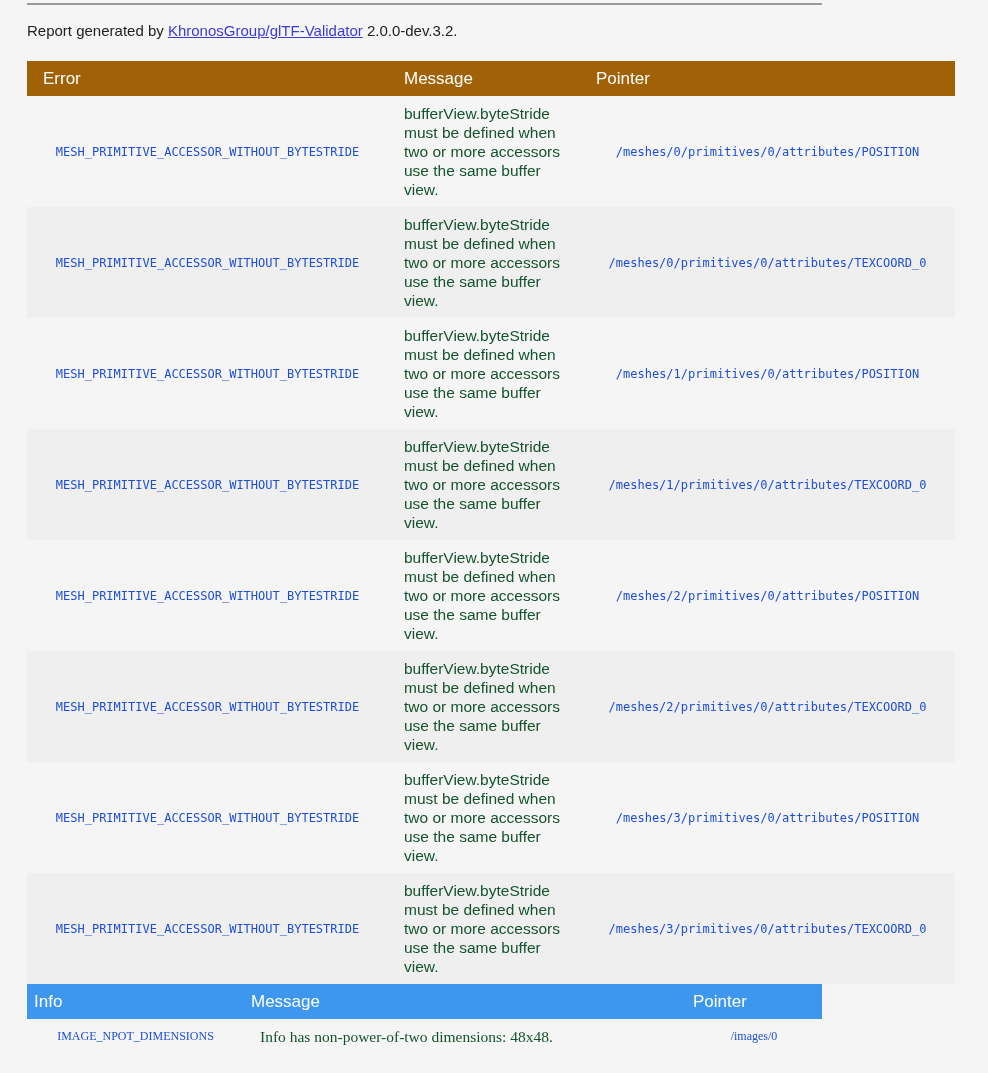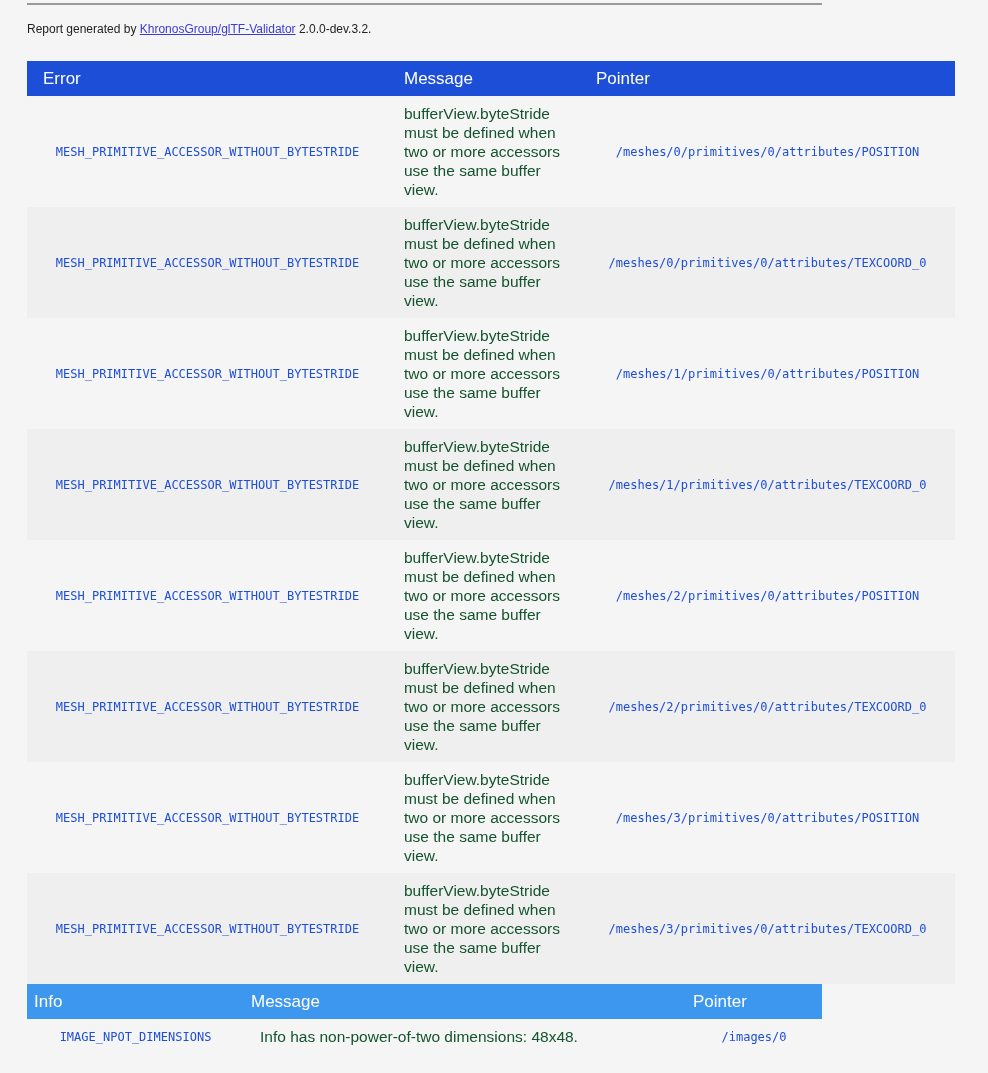--- a/index.html
+++ b/index.html
@@ -5,7 +5,7 @@
   html, body { margin:0; padding:0; background:#f5f5f5; }
   body { width:988px; height:1073px; overflow:hidden; position:relative; font-family:"Liberation Sans", sans-serif; color:#222; }
   .rule { position:absolute; left:27px; top:3px; width:795px; height:0; border-top:2px solid #9a9a9a; }
-  .credit { position:absolute; left:27px; top:22px; font-size:12px; color:#222; }
+  .credit { position:absolute; left:27px; top:22px; font-size:15px; color:#222; }
   .credit a { color:#3b3bd6; text-decoration:underline; }
   table { border-collapse:collapse; position:absolute; left:27px; }
   .err { top:61px; width:928px; }

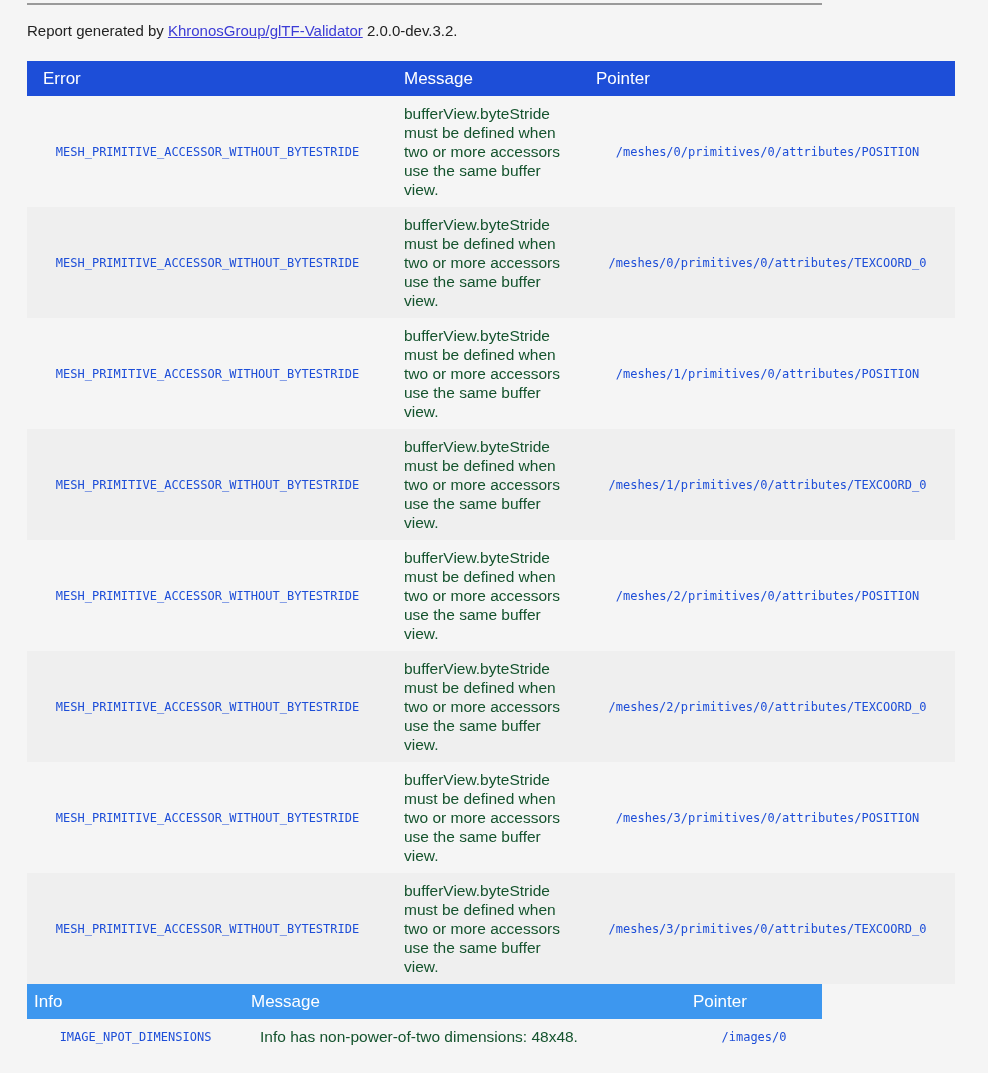--- a/index.html
+++ b/index.html
@@ -11,7 +11,7 @@
   .err { top:61px; width:928px; }
   .info { top:984px; width:795px; }
   th { text-align:left; font-weight:normal; color:#fff; font-size:17px; height:35px; padding:0 16px; }
-  .err th { background:#1d4ed8; }
+  .err th { background:#a16207; }
   .info th { background:#3d97ef;padding-left:7px; }
   td { padding:0 16px; vertical-align:middle; }
   .err td { height:111px; }

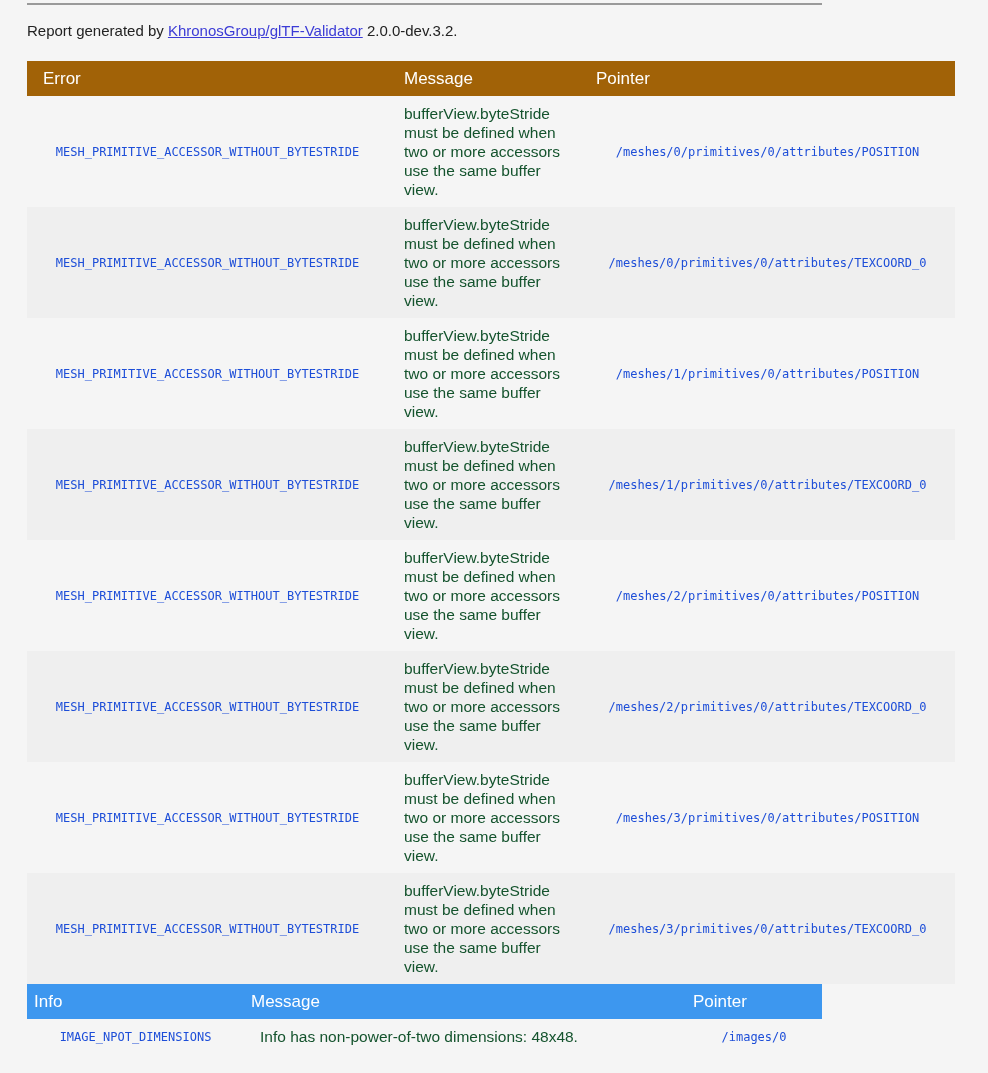--- a/index.html
+++ b/index.html
@@ -15,7 +15,7 @@
   .info th { background:#3d97ef;padding-left:7px; }
   td { padding:0 16px; vertical-align:middle; }
   .err td { height:111px; }
-  .info td { height:35px; }
+  .info td { height:35px;font-family:Liberation Serif, serif; }
   .err tbody tr:nth-child(even) td { background:#efefef; }
   .code { font-family:"DejaVu Sans Mono", monospace; font-size:12px; color:#1d4ed8;text-align:center; }
   .msg { font-size:15.5px; line-height:19px; color:#14532d; }

